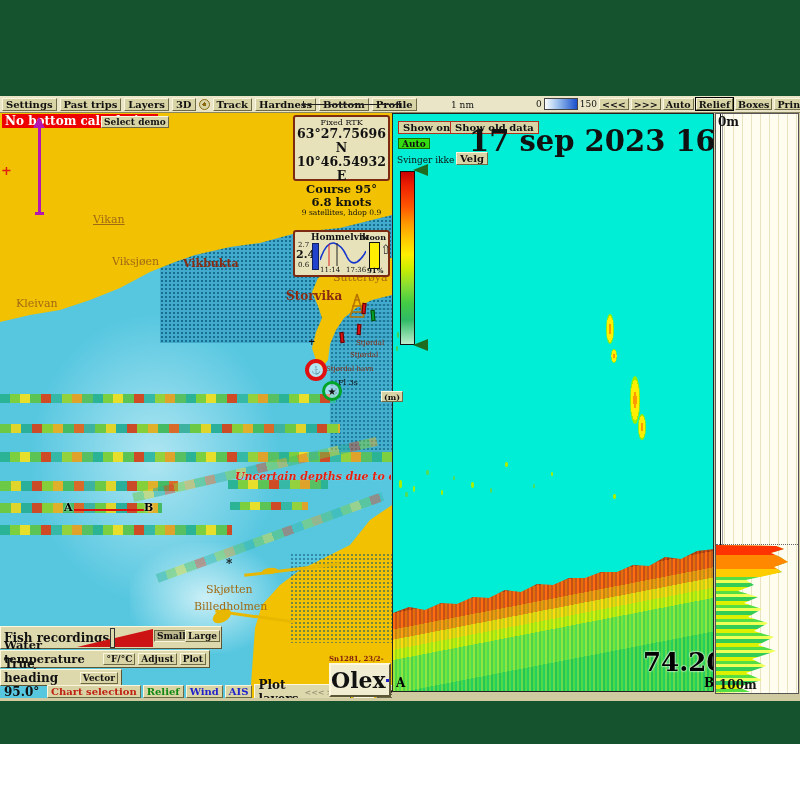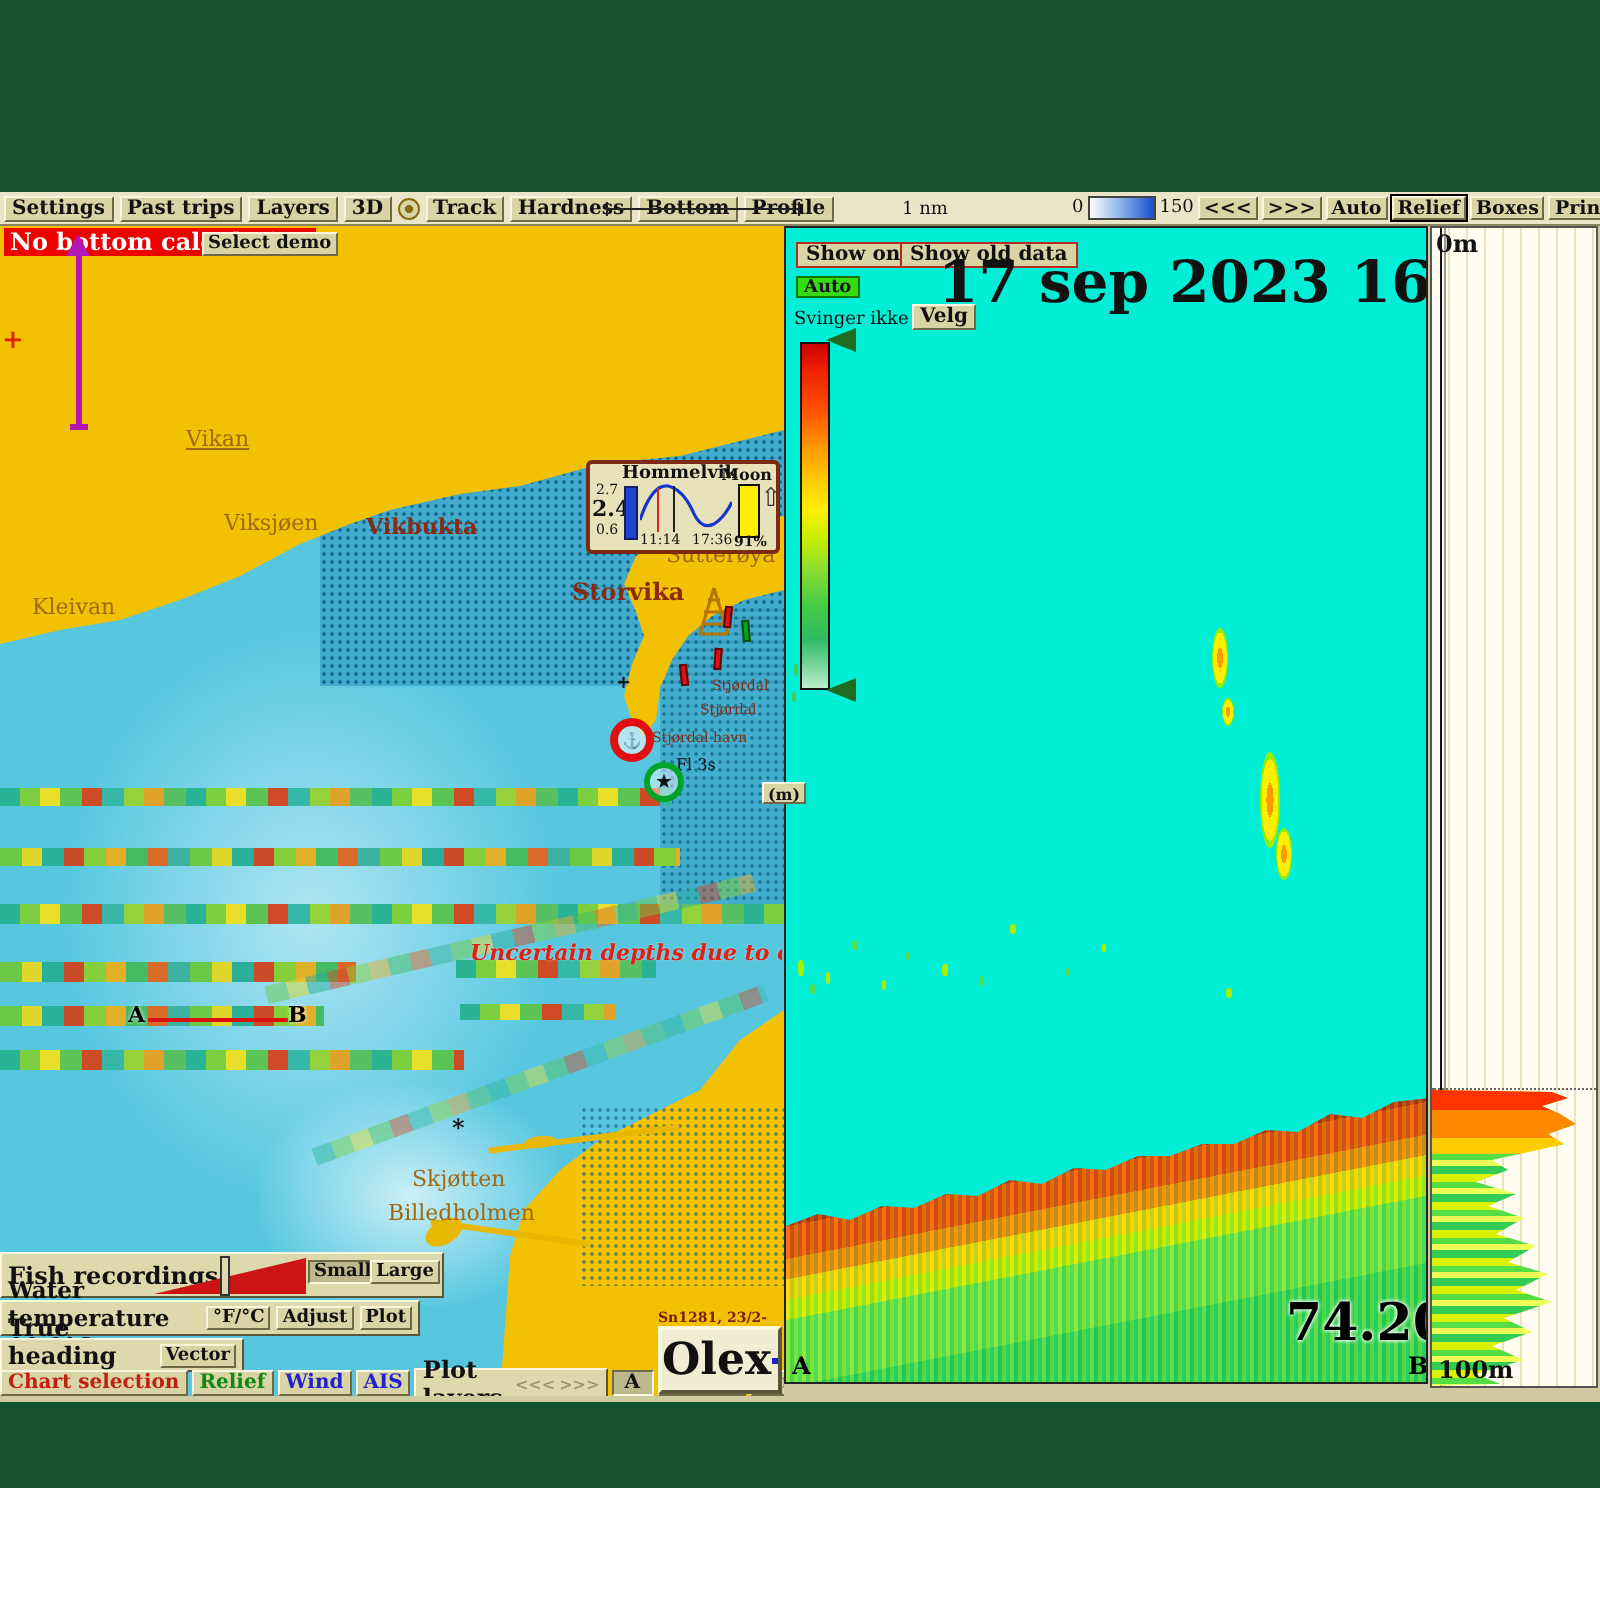--- a/index.html
+++ b/index.html
@@ -180,6 +180,14 @@
       <div class="n-arrow" style="left:38px;top:14px;height:85px;"></div>
       <span class="abs" style="left:1px;top:50px;font:bold 13px 'DejaVu Serif',serif;color:#e02010;">+</span>
 
+      <div class="infobox" style="top:2px;height:66px;padding-top:1px;">
+        <div style="font-size:8px;line-height:9px;">Fixed RTK</div>
+        <div style="font-weight:bold;font-size:12.5px;line-height:14px;">63°27.75696 N</div>
+        <div style="font-weight:bold;font-size:12.5px;line-height:14px;">10°46.54932 E</div>
+        <div style="font-weight:bold;font-size:11.5px;line-height:13px;">Course 95°</div>
+        <div style="font-weight:bold;font-size:11.5px;line-height:13px;">6.8 knots</div>
+        <div style="font-size:7.5px;line-height:8px;">9 satellites, hdop 0.9</div>
+      </div>
 
 
       <div class="infobox" style="top:117px;height:47px;">

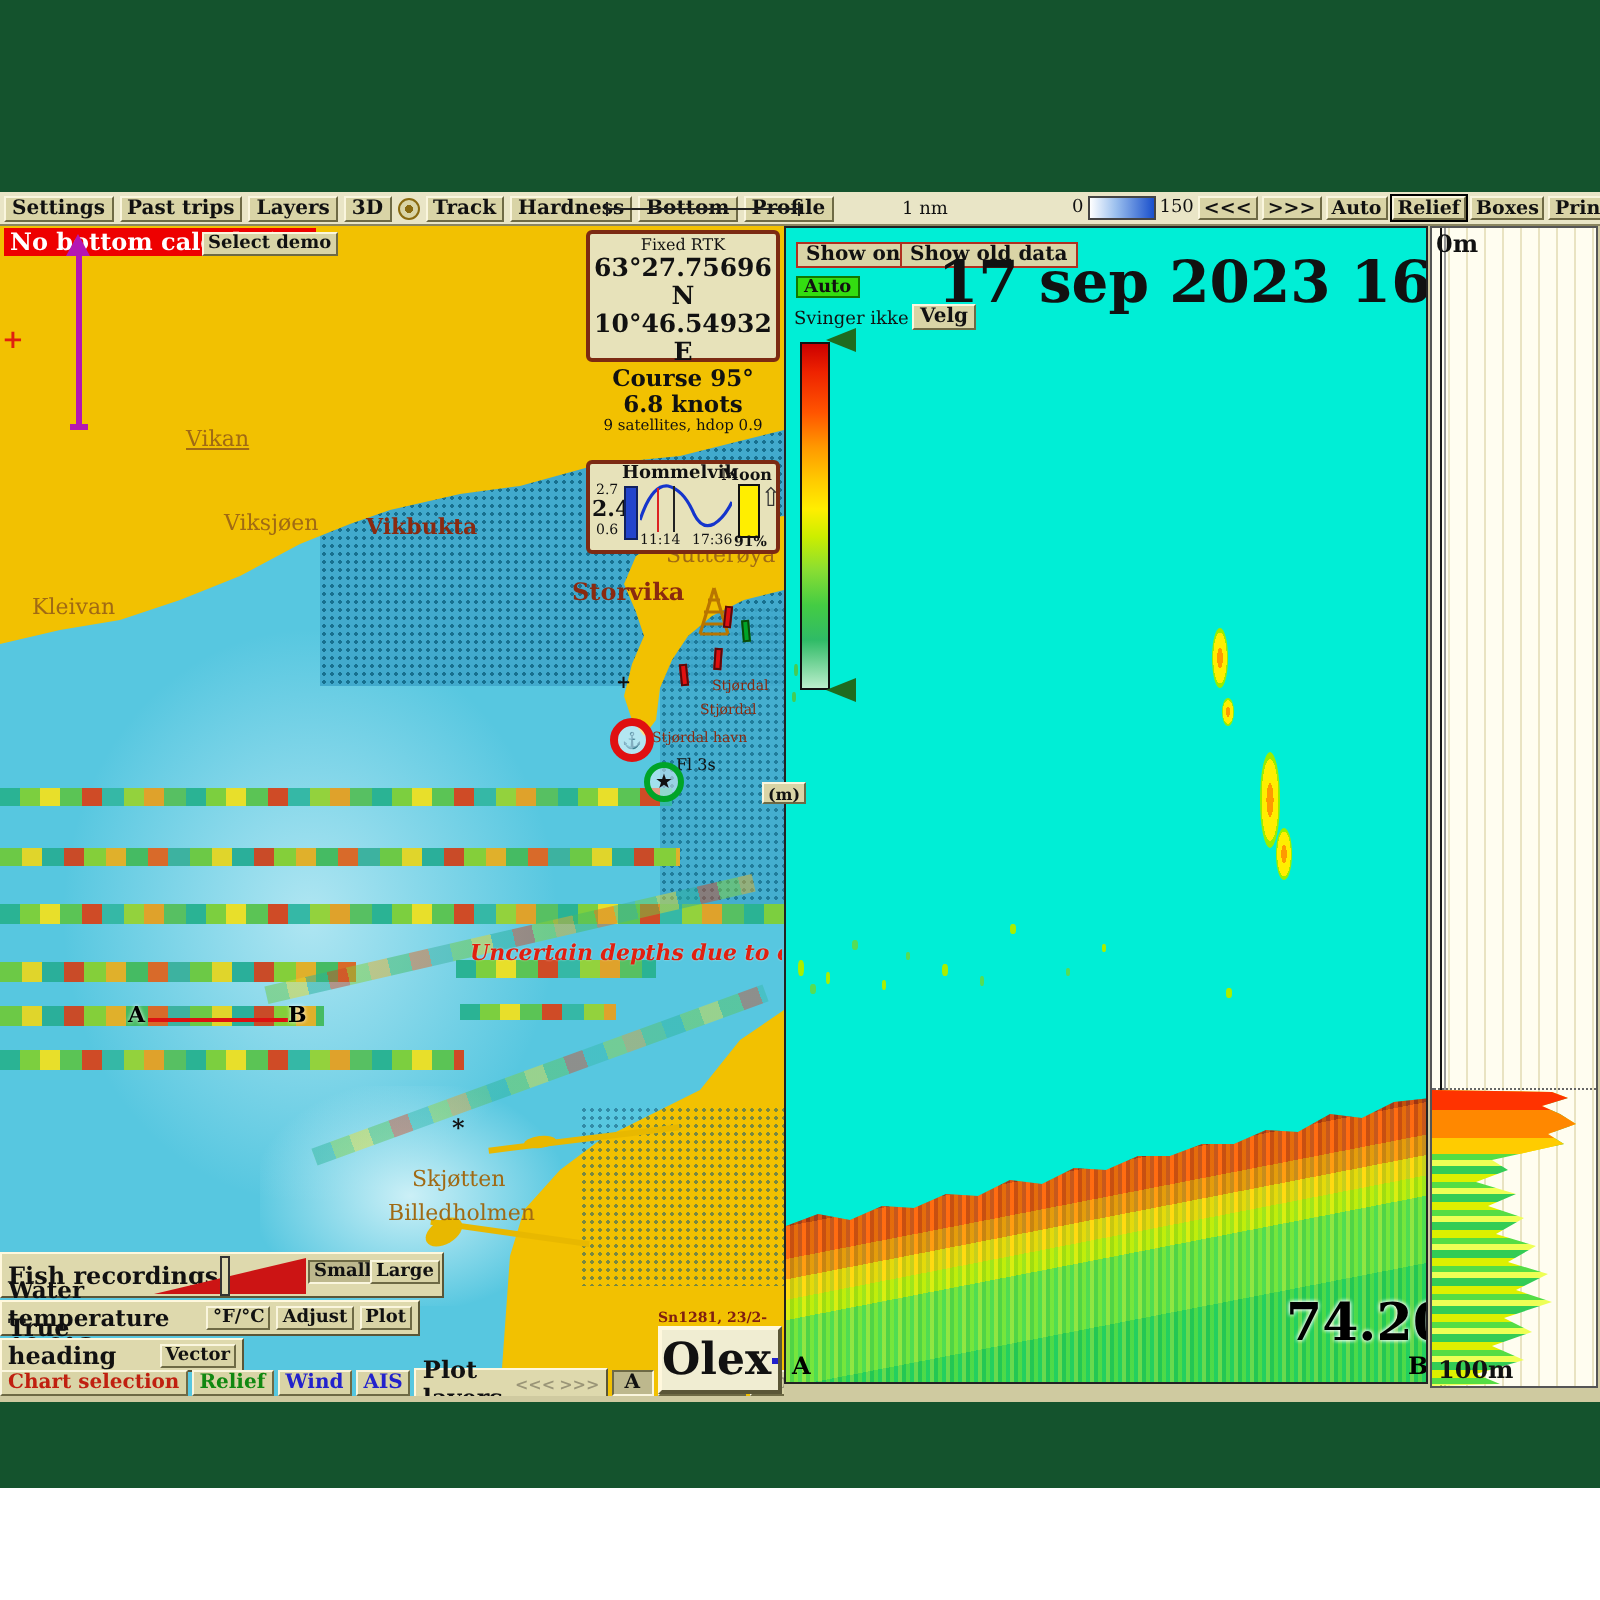--- a/index.html
+++ b/index.html
@@ -228,7 +228,7 @@
         <span>True heading 95.0°</span>
         <span class="b sm">Vector</span>
       </div>
-      <div class="abs" style="left:0;top:571px;height:15px;display:flex;gap:2px;align-items:center;">
+      <div class="abs" style="left:0;top:571px;height:15px;display:flex;gap:2px;align-items:center;padding-left:47px;">
         <span class="b" style="color:#c02010;">Chart selection</span>
         <span class="b" style="color:#118811;">Relief</span>
         <span class="b" style="color:#2222cc;">Wind</span>

